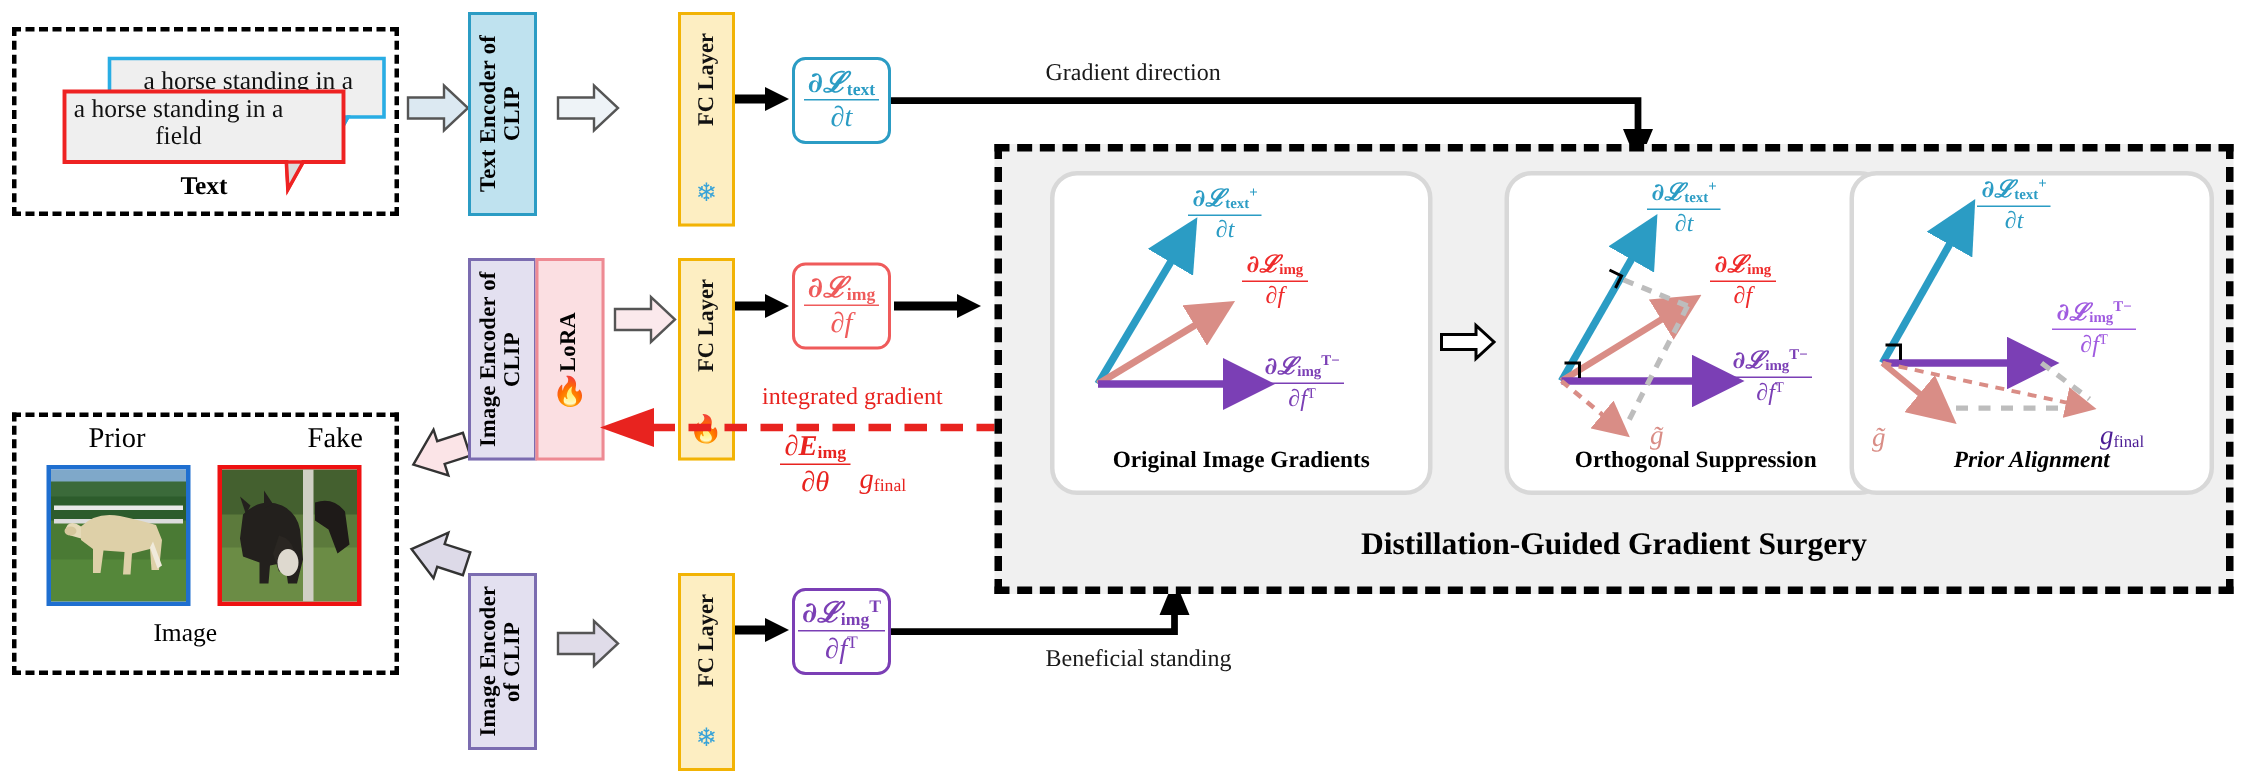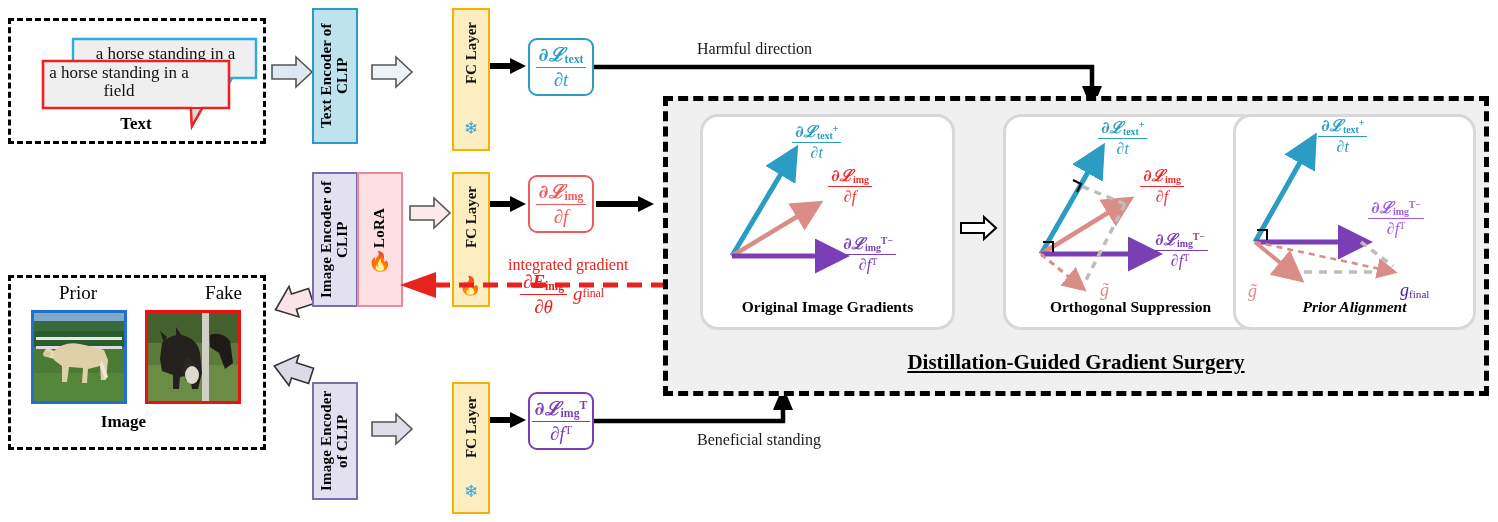--- a/index.html
+++ b/index.html
@@ -209,7 +209,7 @@
     <path d="M488,36 L498,60 L508,36 Z" fill="#000"></path>
   </svg>
 </div>
-<div class="abs lbl" style="left:697px;top:40px;">Harmful direction</div>
+<div class="abs lbl" style="left:697px;top:40px;">Gradient direction</div>
 
 <div class="abs" style="left:594px;top:386px;">
   <svg width="200" height="44" viewBox="0 0 200 44">

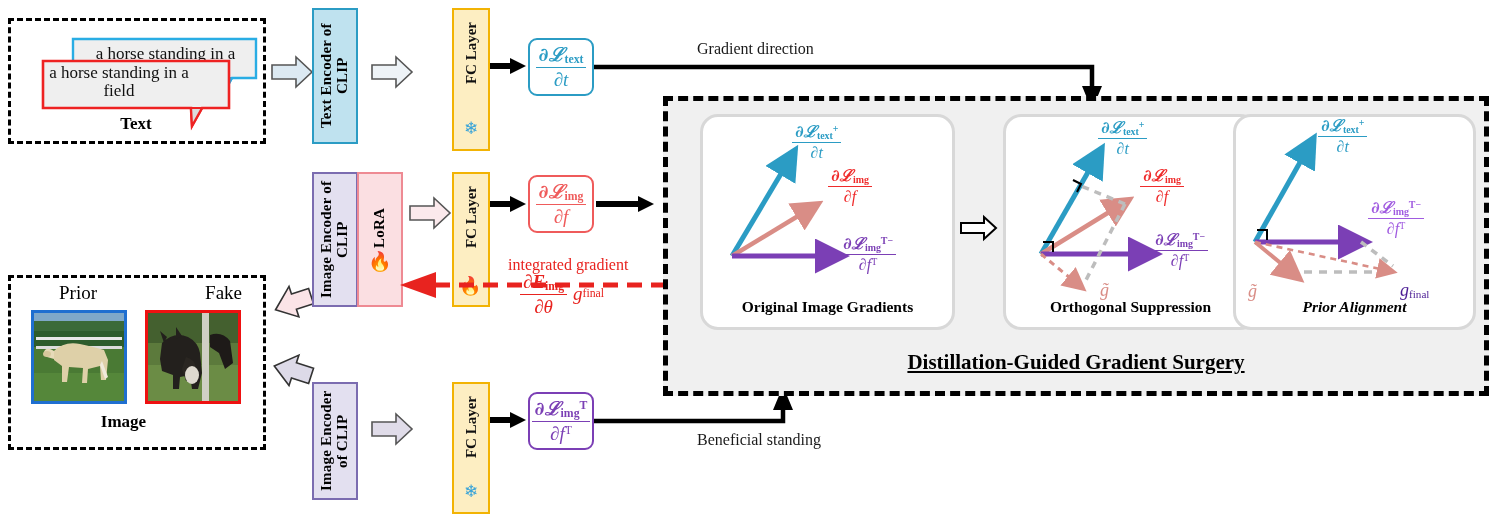--- a/index.html
+++ b/index.html
@@ -226,7 +226,7 @@
   </svg>
 </div>
 <div class="abs lbl redtxt" style="left:508px;top:256px;">integrated gradient</div>
-<div class="abs redtxt" style="left:520px;top:272px;font-size:19px;display:flex;align-items:center;">
+<div class="abs redtxt" style="left:520px;top:288px;font-size:19px;display:flex;align-items:flex-end;">
   <span class="frac">
     <span class="num"><i>∂E</i><span class="sub">img</span></span>
     <span class="den">∂θ</span>

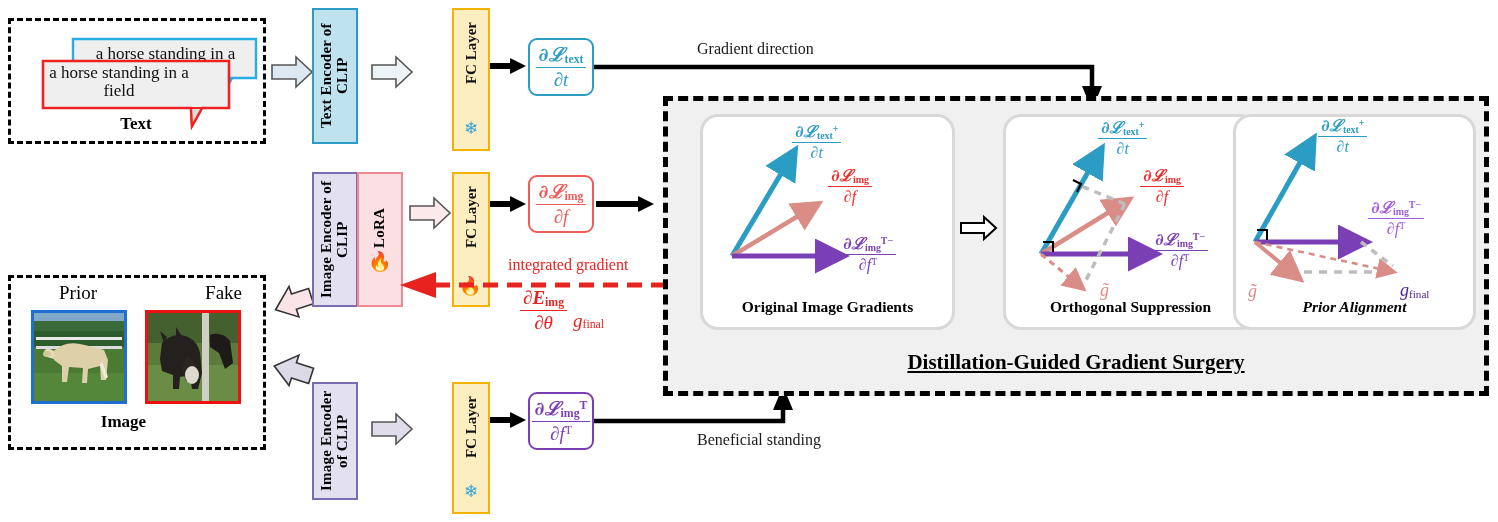--- a/index.html
+++ b/index.html
@@ -24,7 +24,7 @@
   .cal{font-family:"DejaVu Serif",serif;font-style:italic;}
   .panel{box-sizing:border-box;background:#fff;border:3px solid #d8d8d8;border-radius:18px;}
   .ptitle{position:absolute;width:100%;text-align:center;font-weight:bold;font-size:15.5px;color:#000;}
-  .bigtitle{font-weight:bold;font-size:21px;color:#000;text-align:center;text-decoration:underline;}
+  .bigtitle{font-weight:bold;font-size:21px;color:#000;text-align:center;}
   .lbl{font-size:16px;color:#1a1a1a;}
   .redtxt{color:#e8231f;}
   svg{overflow:visible;display:block;}

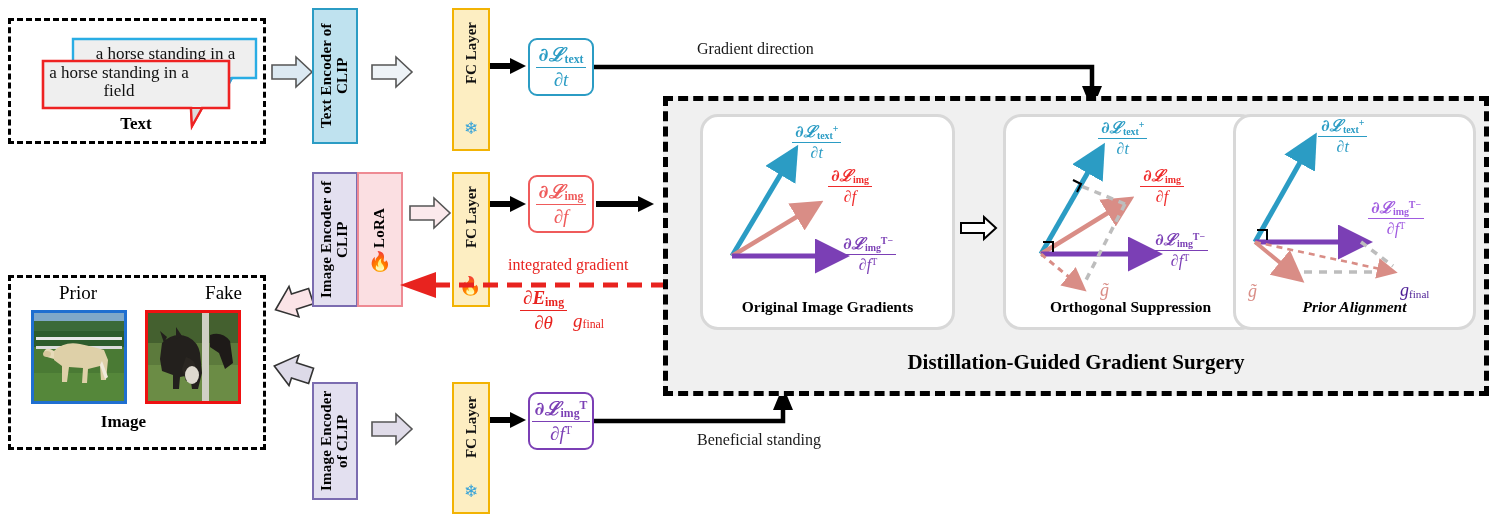--- a/index.html
+++ b/index.html
@@ -94,7 +94,7 @@
   </svg>
 </div>
 
-<div class="abs" style="left:8px;top:412px;width:231px;text-align:center;font-weight:bold;font-size:17px;">Image</div>
+<div class="abs" style="left:8px;top:412px;width:231px;text-align:center;font-weight:normal;font-size:17px;">Image</div>
 
 <div class="abs" style="left:270px;top:282px;">
   <svg width="46" height="40" viewBox="0 0 46 40">

